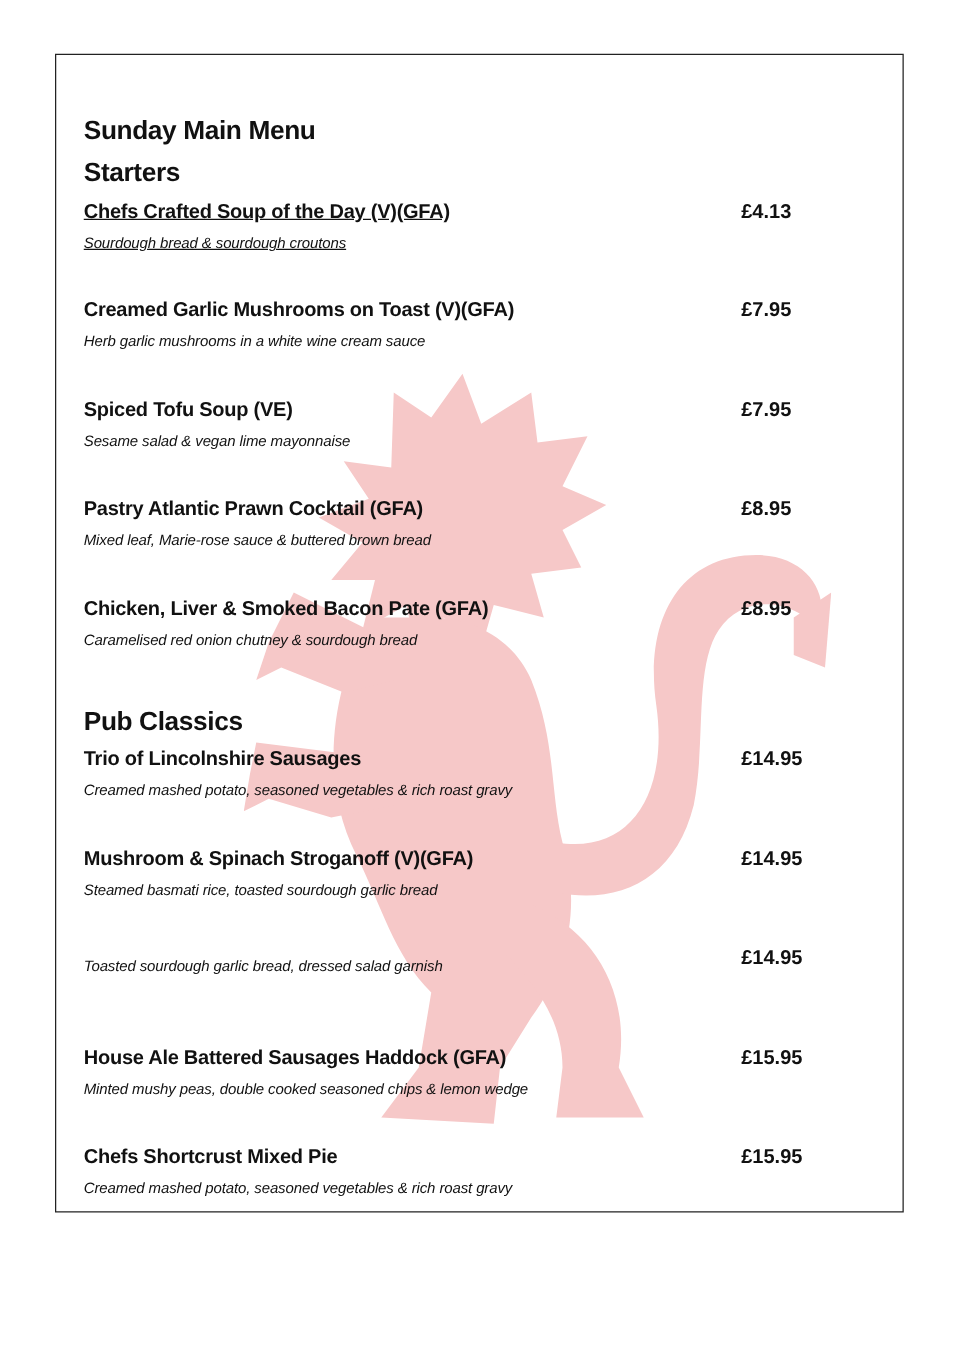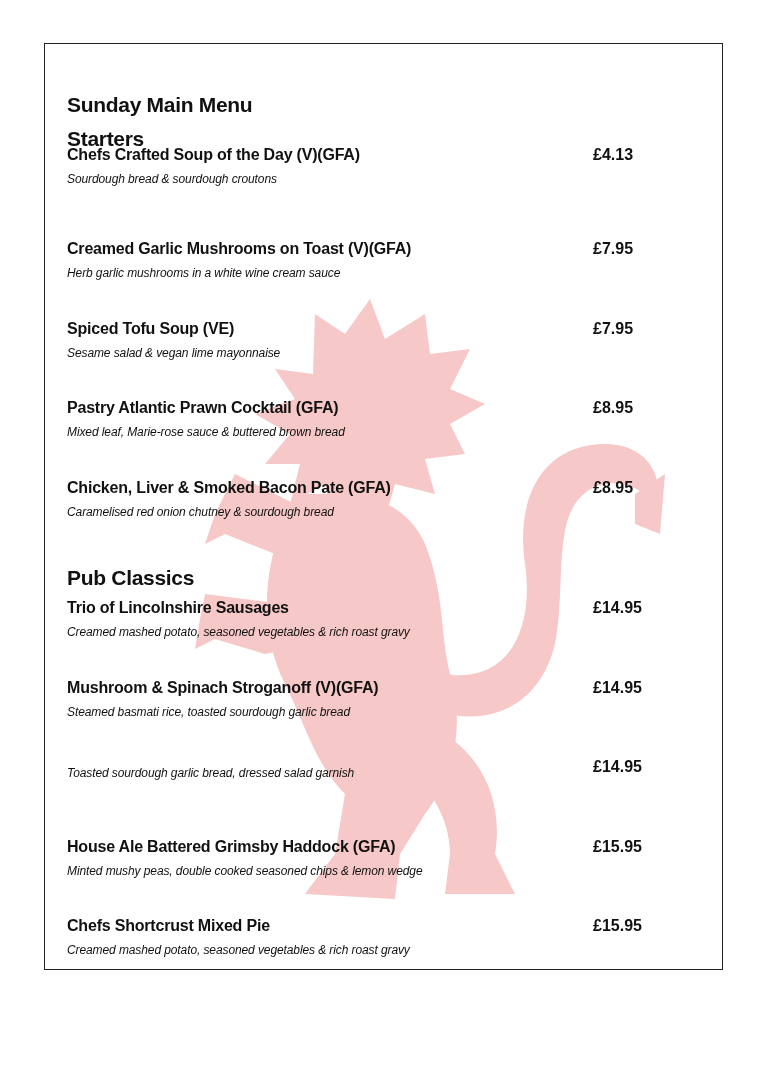--- a/index.html
+++ b/index.html
@@ -40,7 +40,7 @@
 
     <div class="section" style="top:83px;">Starters</div>
 
-    <div class="item" style="top:102px;">
+    <div class="item" style="top:117px;text-decoration:underline;">
       <div class="item-name">Chefs Crafted Soup of the Day (V)(GFA)</div>
       <div class="item-price">£4.13</div>
       <div class="item-desc">Sourdough bread &amp; sourdough croutons</div>

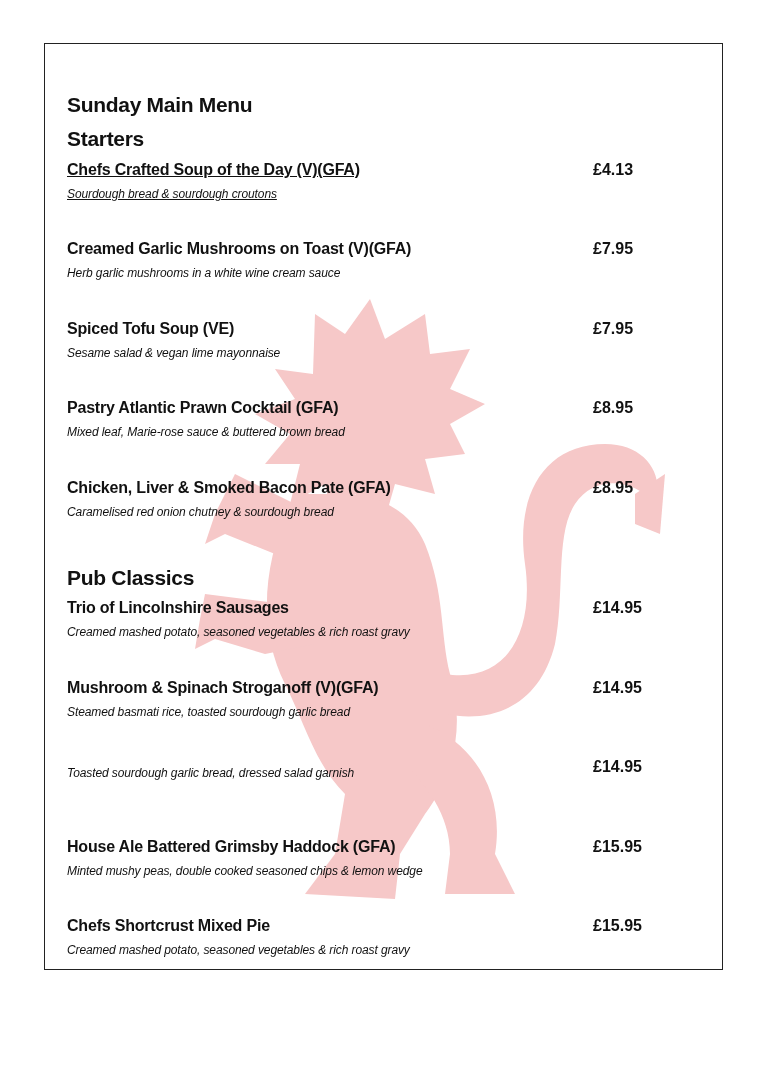--- a/index.html
+++ b/index.html
@@ -90,7 +90,7 @@
     </div>
 
     <div class="item" style="top:794px;">
-      <div class="item-name">House Ale Battered Grimsby Haddock (GFA)</div>
+      <div class="item-name">House Ale Battered Sausages Haddock (GFA)</div>
       <div class="item-price">£15.95</div>
       <div class="item-desc">Minted mushy peas, double cooked seasoned chips &amp; lemon wedge</div>
     </div>

